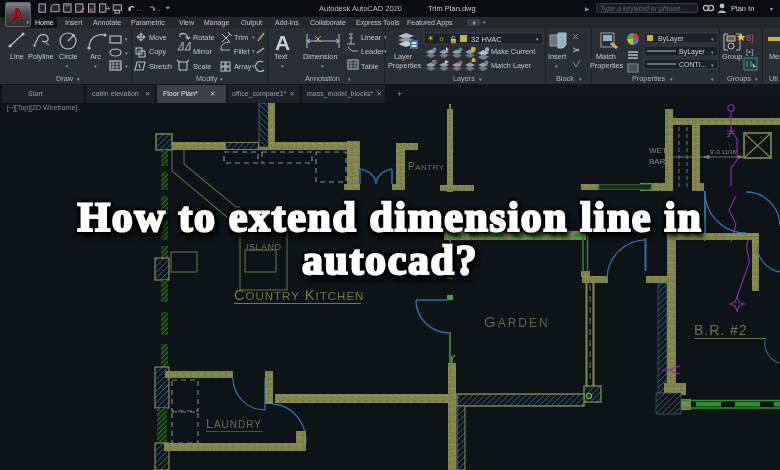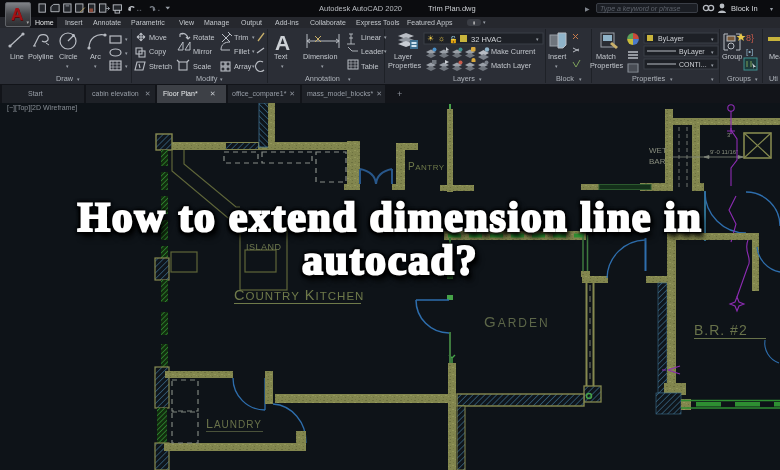--- a/index.html
+++ b/index.html
@@ -258,7 +258,7 @@
         <path d="M16 10 C16 6.5 24 6.5 24 10 Z"></path>
     </g>
   </svg>
-  <div class="ttxt" style="left:731px;color:#d6d9dd;">Block In</div>
+  <div class="ttxt" style="left:731px;color:#d6d9dd;">Plan In</div>
   <div class="ttxt" style="left:770px;top:5px;font-size:6px;color:#9aa0a8;">▾</div>
 </div>
 <div id="logo">

